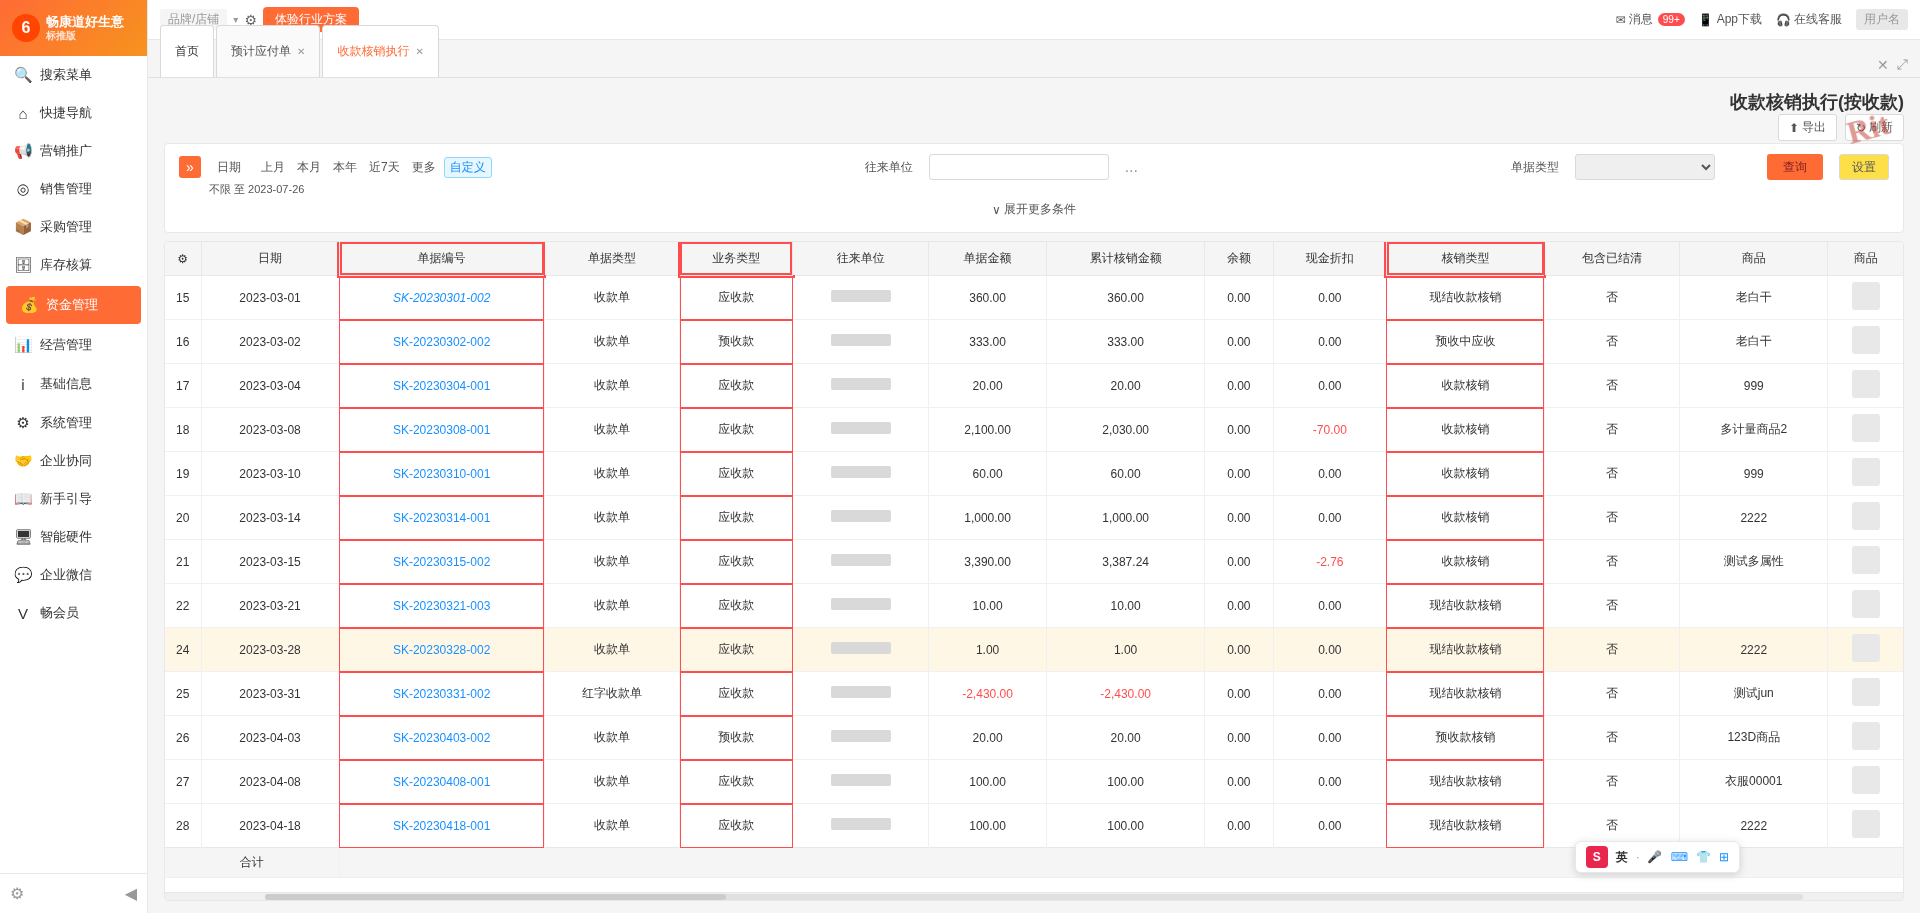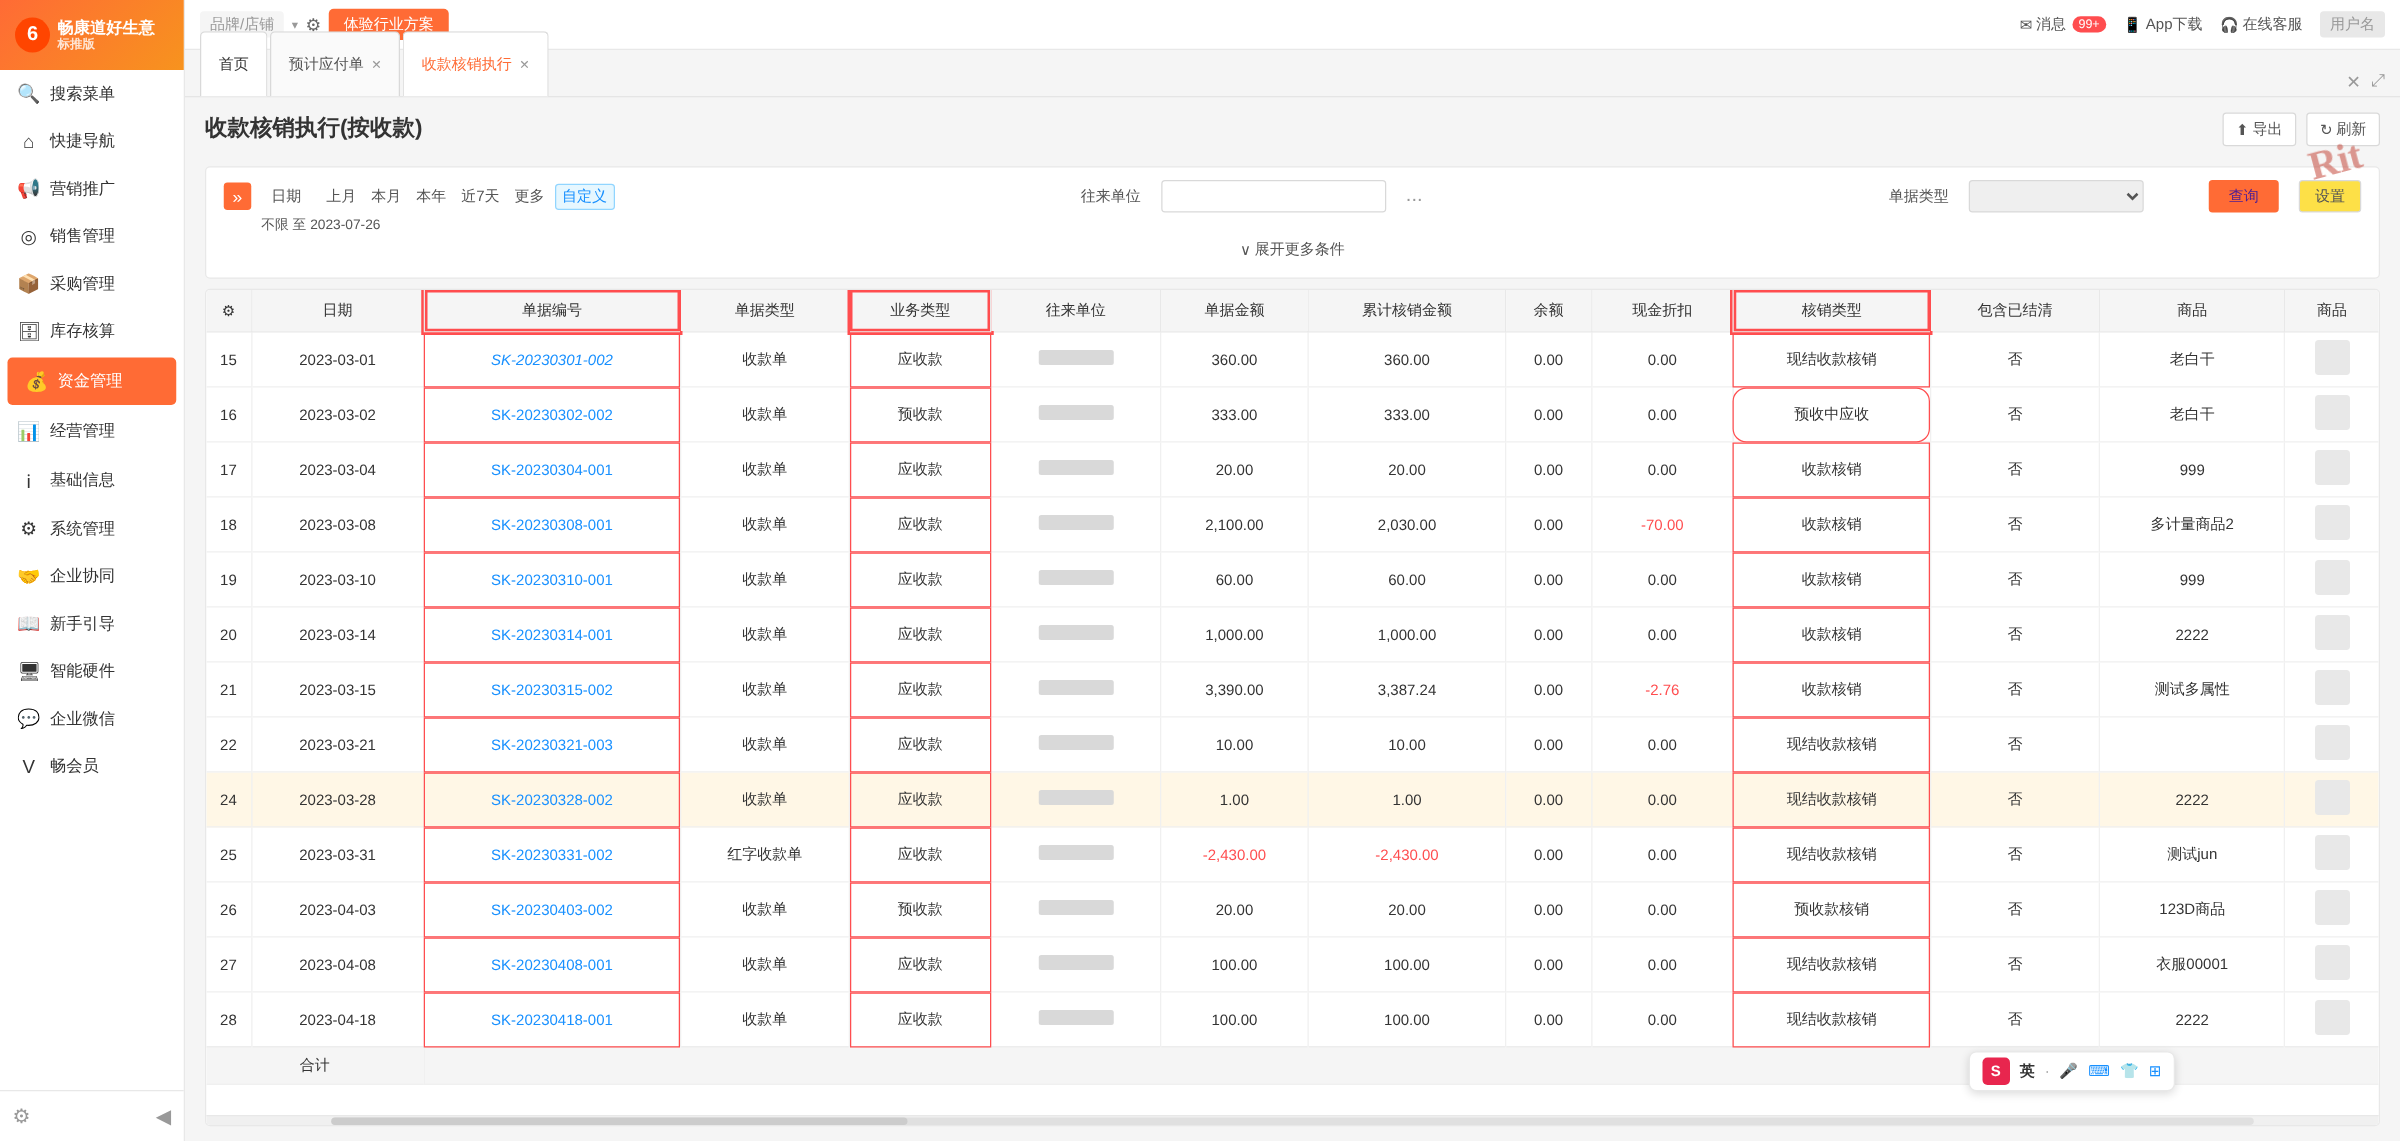--- a/index.html
+++ b/index.html
@@ -44,7 +44,7 @@
     
     .content { flex: 1; overflow: hidden; display: flex; flex-direction: column; padding: 12px 16px; background: #f5f5f5; }
 
-    .page-header { display: flex; align-items: flex-start; justify-content: space-between; margin-bottom: 16px; }
+    .page-header { display: flex; align-items: flex-end; justify-content: space-between; margin-bottom: 2px; flex-direction: column; }
     .page-title { font-size: 18px; font-weight: bold; color: #333; }
     .page-actions { display: flex; gap: 8px; }
     .page-actions button { padding: 4px 10px; border: 1px solid #d9d9d9; background: #fff; border-radius: 3px; cursor: pointer; font-size: 12px; display: flex; align-items: center; gap: 3px; color: #555; }

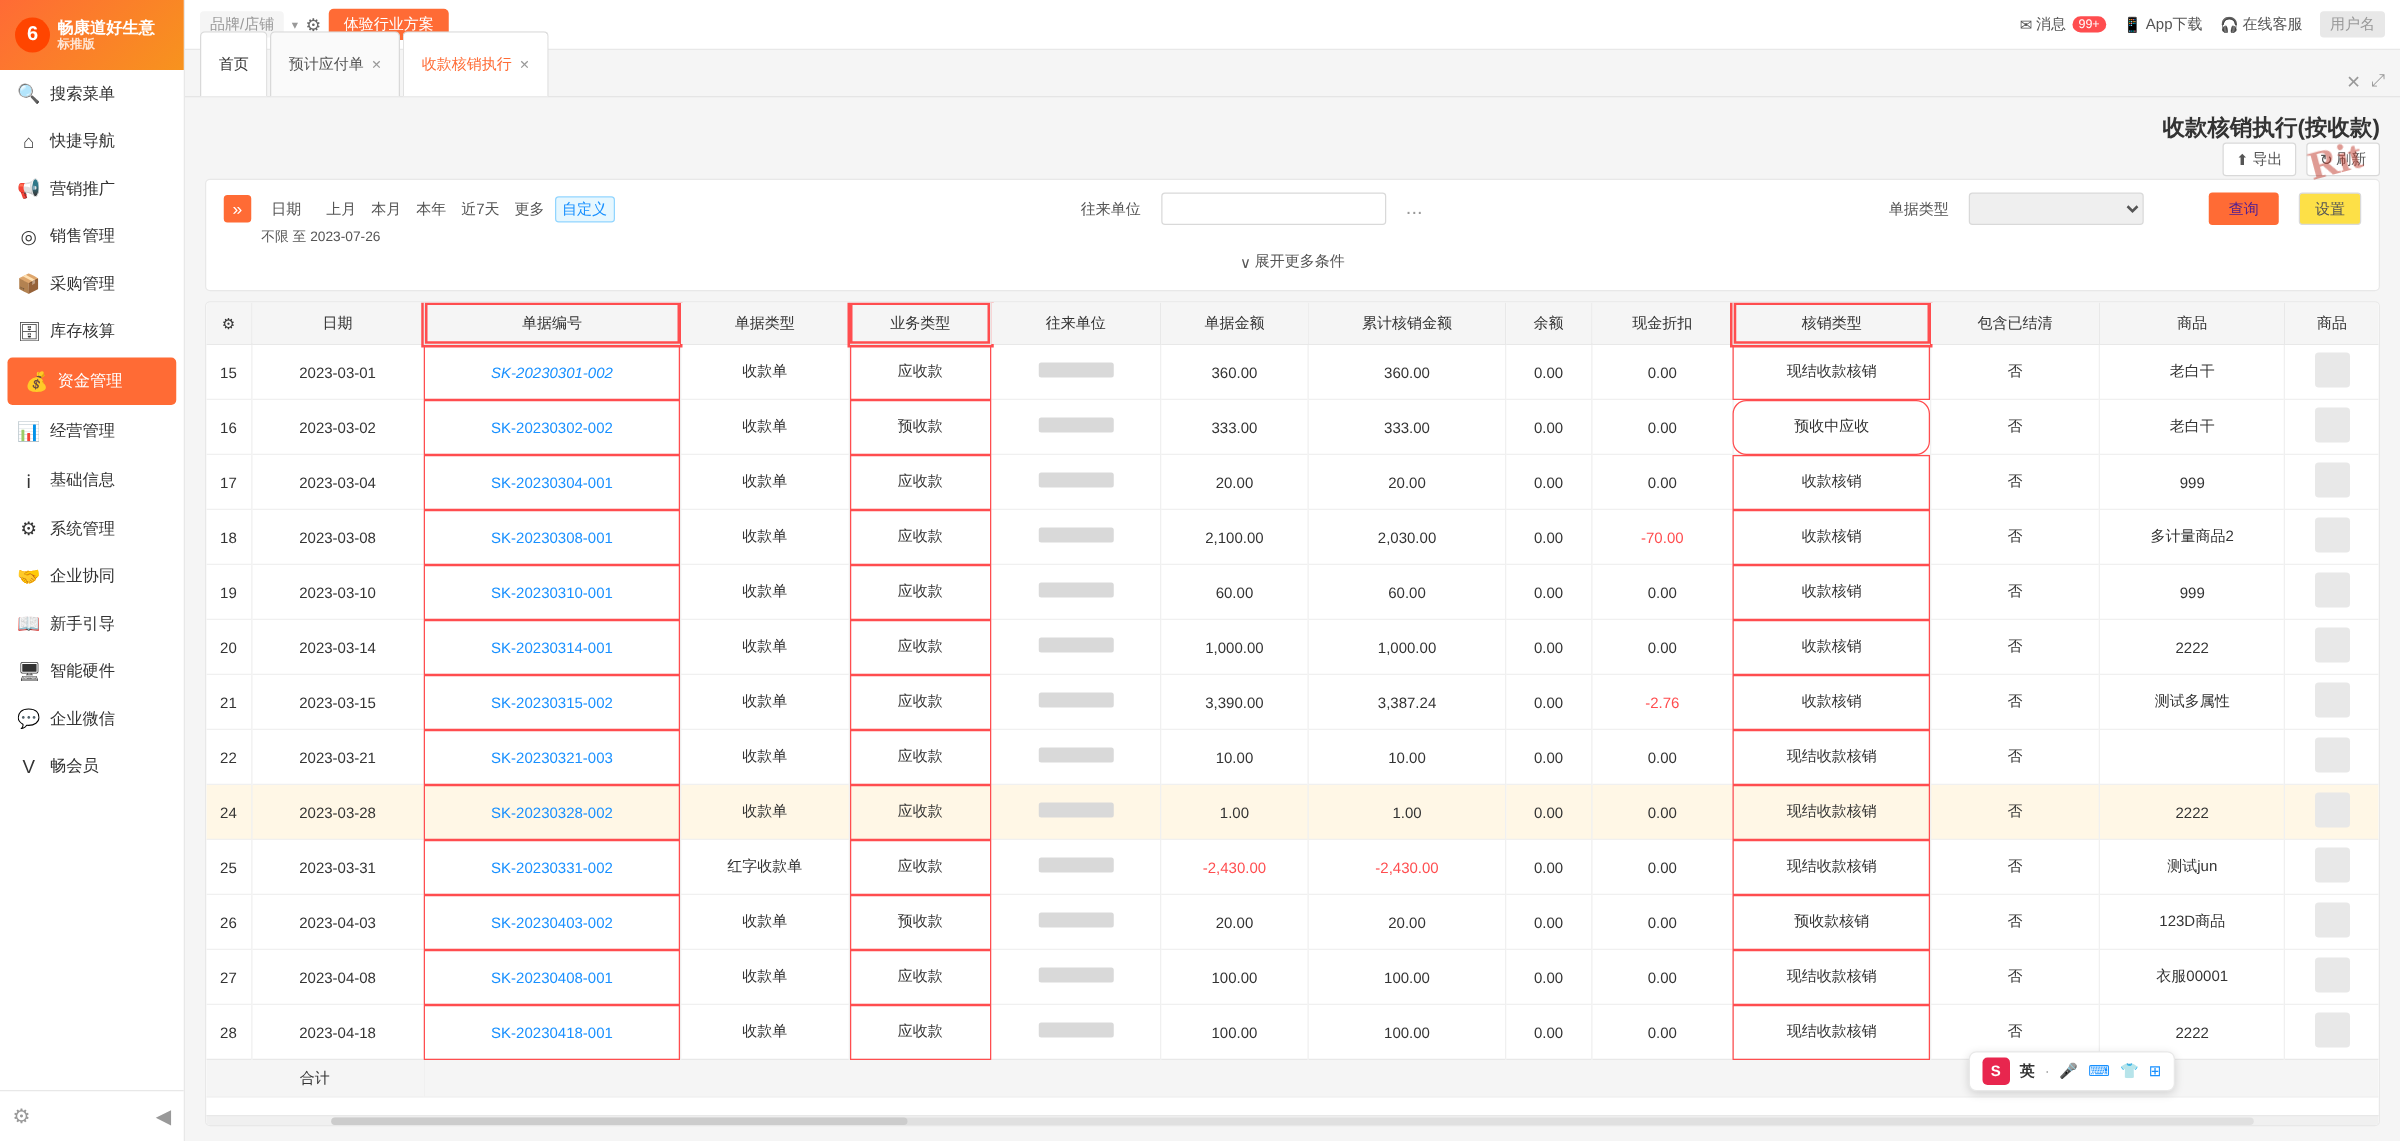--- a/index.html
+++ b/index.html
@@ -58,7 +58,7 @@
     .filter-date-btns span { color: #555; cursor: pointer; padding: 1px 4px; font-size: 12px; }
     .filter-date-btns .custom { background: #e6f7ff; color: #1890ff; border: 1px solid #91d5ff; border-radius: 3px; padding: 1px 5px; }
     .filter-dotdot { color: #999; font-size: 16px; cursor: pointer; }
-    .query-btn { background: #ff6b35; color: #4c1d95; border: none; padding: 4px 16px; border-radius: 3px; cursor: pointer; font-size: 12px; height: 26px; }
+    .query-btn { background: #ff6b35; color: #7f1d1d; border: none; padding: 4px 16px; border-radius: 3px; cursor: pointer; font-size: 12px; height: 26px; }
     .setting-btn { background: #fde047; color: #555; border: 1px solid #d9d9d9; padding: 4px 12px; border-radius: 3px; cursor: pointer; font-size: 12px; height: 26px; }
     .filter-more-row { display: flex; justify-content: center; padding: 4px; }
     .expand-more { color: #555; font-size: 12px; cursor: pointer; display: flex; align-items: center; gap: 3px; }

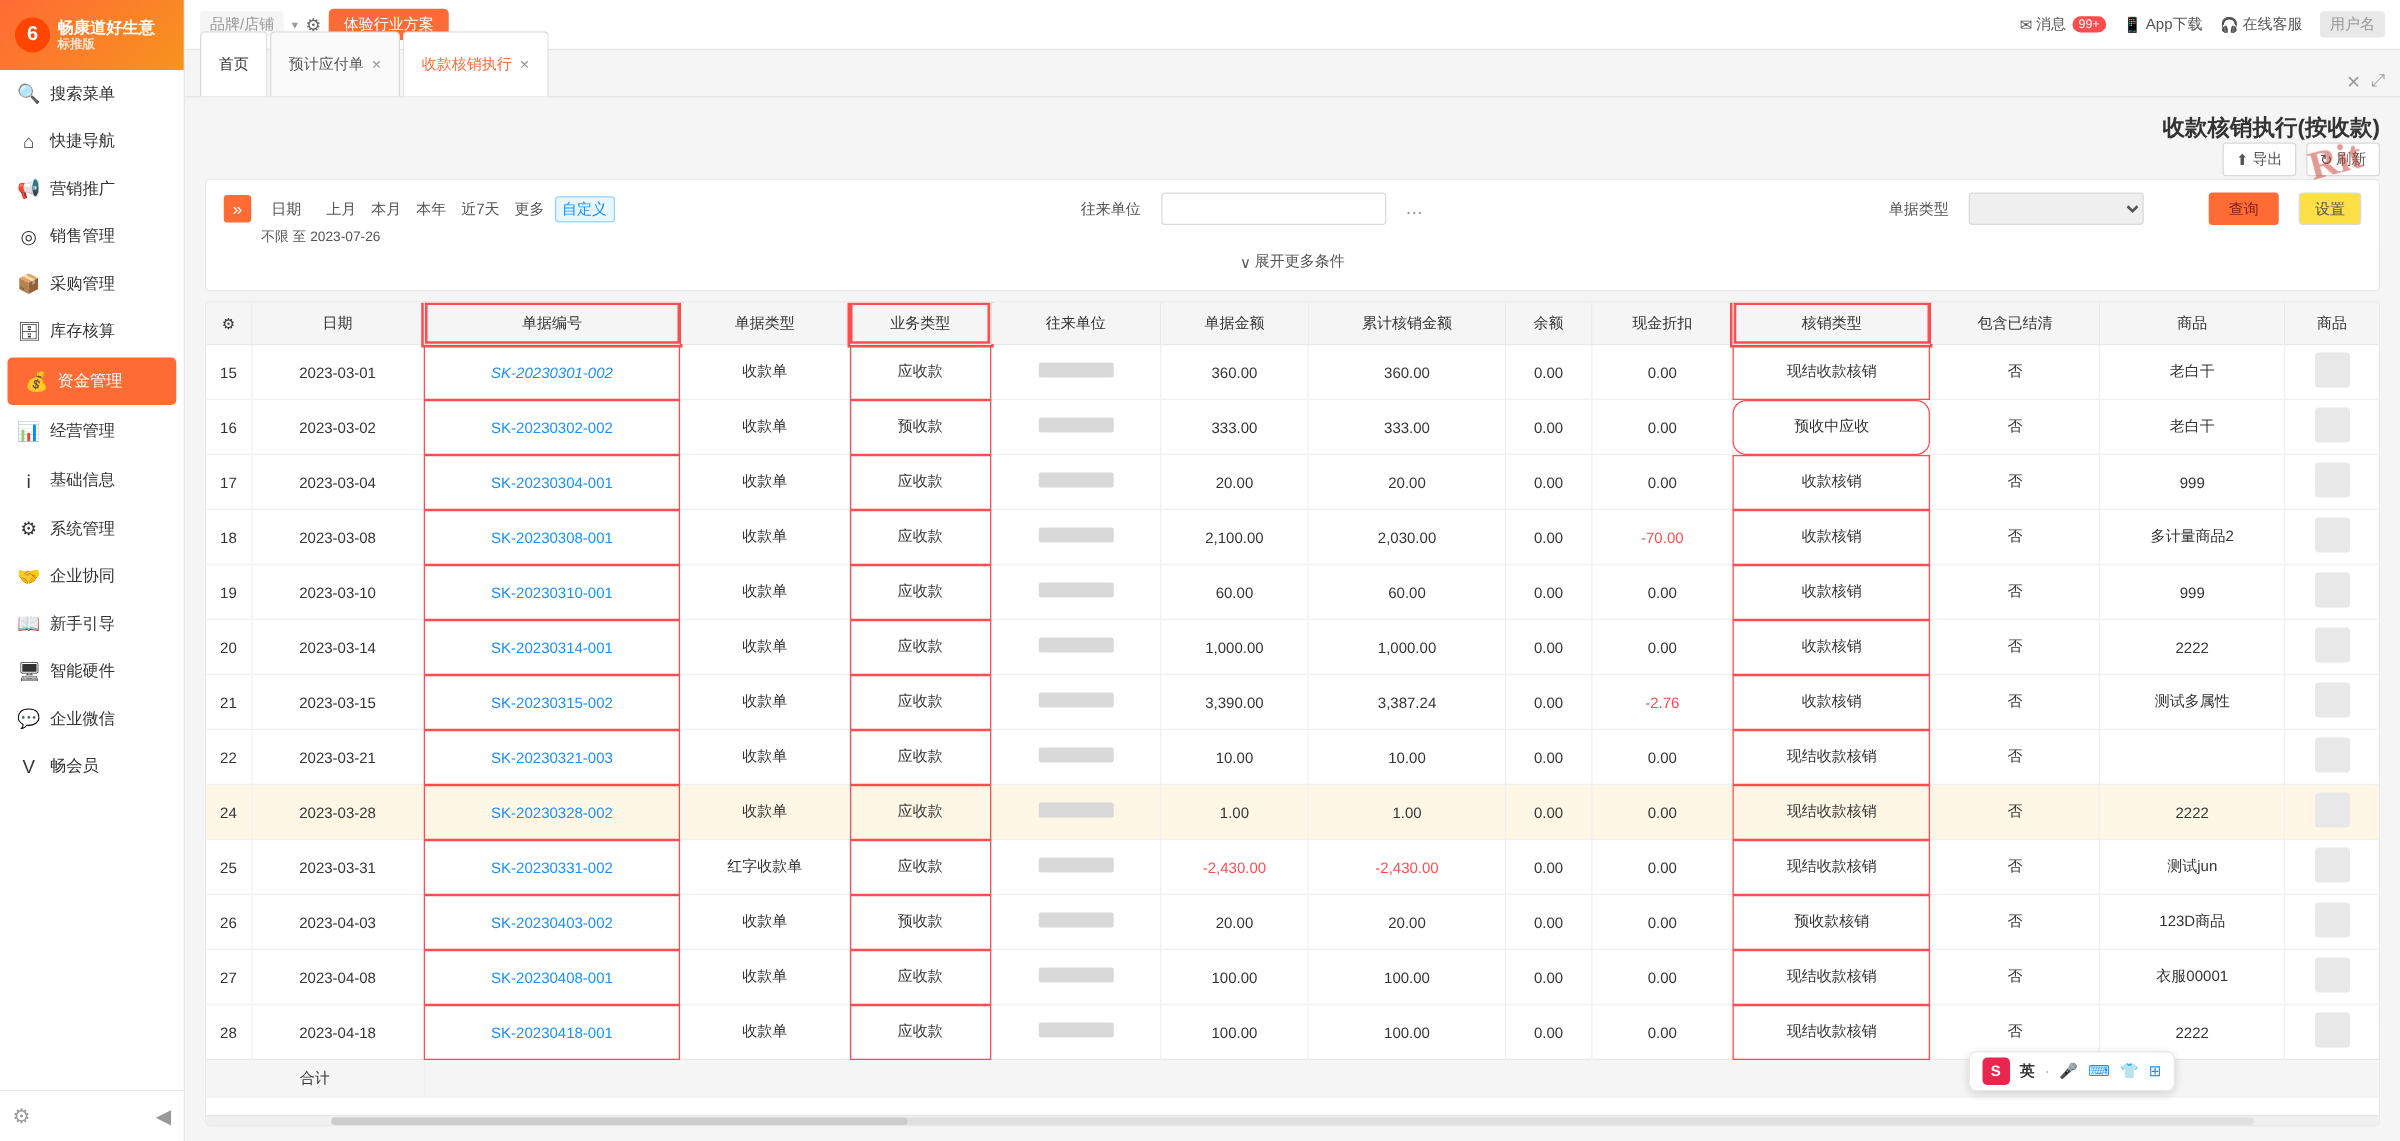--- a/index.html
+++ b/index.html
@@ -321,7 +321,7 @@
     <td class="">333.00</td>
     <td>0.00</td>
     <td class="">0.00</td>
-    <td style="outline:1px solid #ff4d4f;outline-offset:-1px;border-radius:11px;">预收中应收</td>
+    <td style="outline:1px solid #ff4d4f;outline-offset:-1px;">预收中应收</td>
     <td>否</td>
     <td>老白干</td>
     <td><span style="display:inline-block;width:28px;height:28px;background:#e8e8e8;border-radius:3px;"></span></td>

